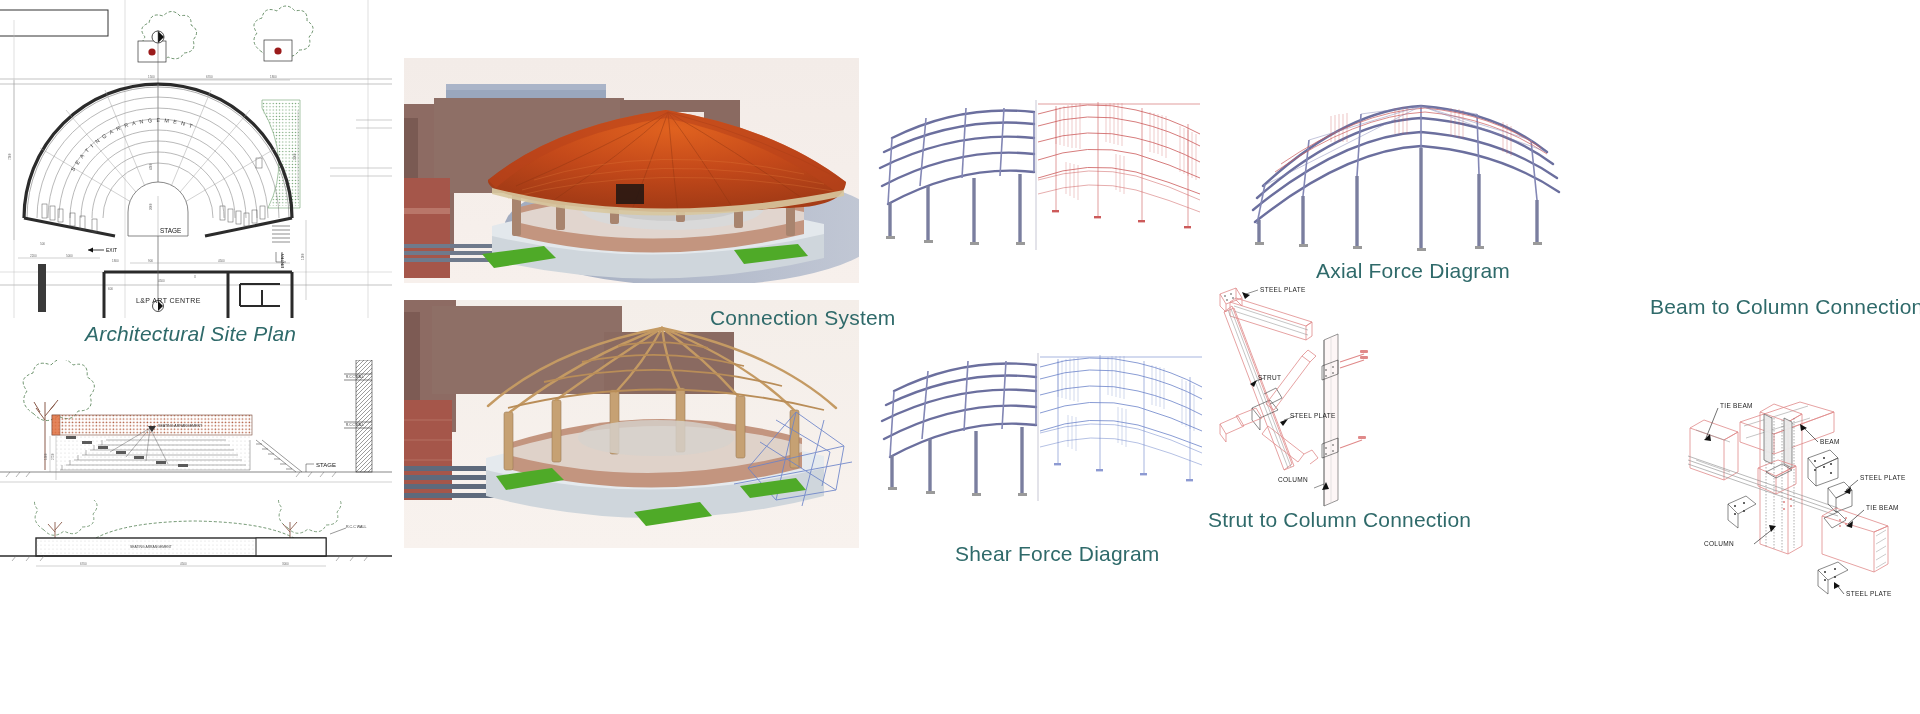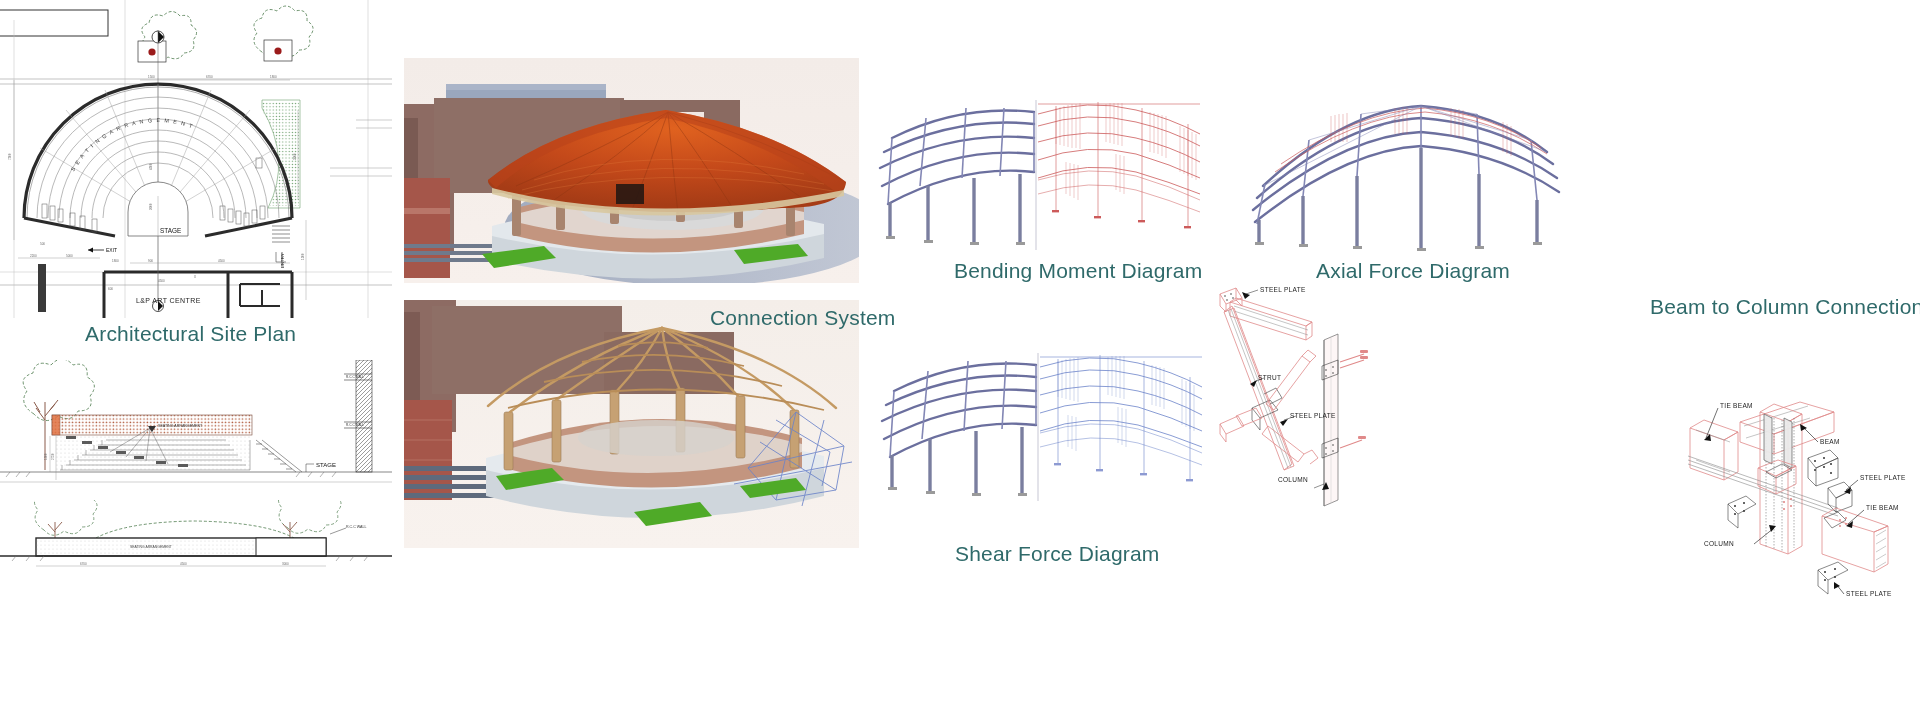--- a/index.html
+++ b/index.html
@@ -597,7 +597,6 @@
       </g>
     </svg>
   </div>
-  <div class="caption" style="left:954px;top:259px;">Bending Moment Diagram</div>
 
   <div class="analysis" style="left:1235px;top:90px;width:330px;height:165px;">
     <svg width="330" height="165" viewBox="0 0 330 165">

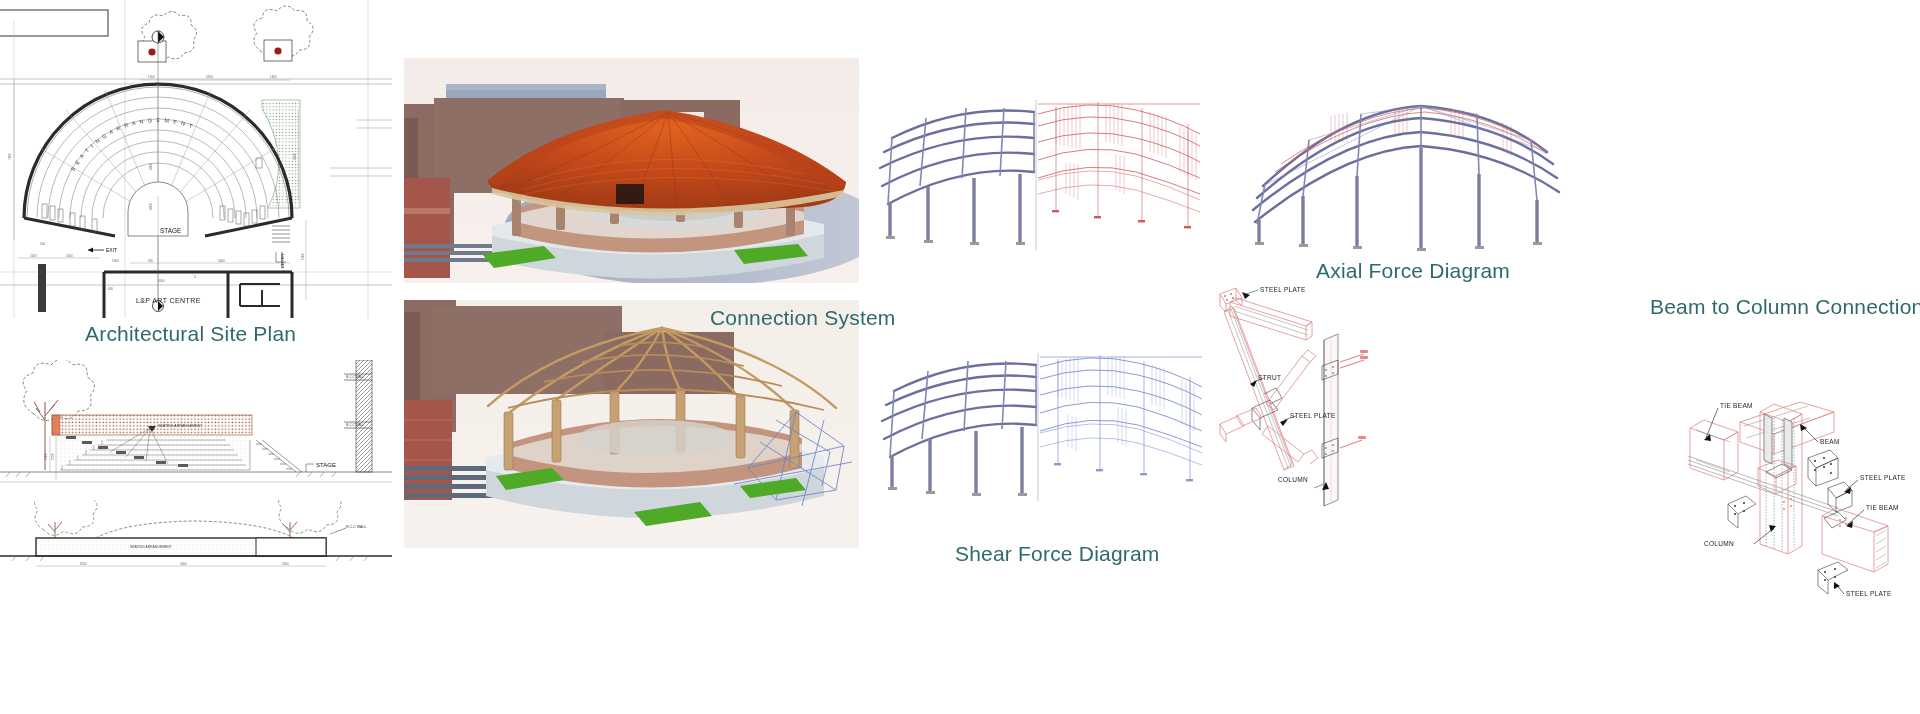--- a/index.html
+++ b/index.html
@@ -205,7 +205,7 @@
     <div class="cadtext" style="left:136px;top:297px;font-size:7px;letter-spacing:.4px;">L&amp;P ART CENTRE</div>
   </div>
 
-  <div class="caption" style="left:85px;top:322px;">Architectural Site Plan</div>
+  <div class="caption" style="left:85px;top:322px;font-style:italic;">Architectural Site Plan</div>
 
   <div class="cad-panel" style="left:0;top:360px;width:392px;height:130px;">
     <svg width="392" height="130" viewBox="0 0 392 130">

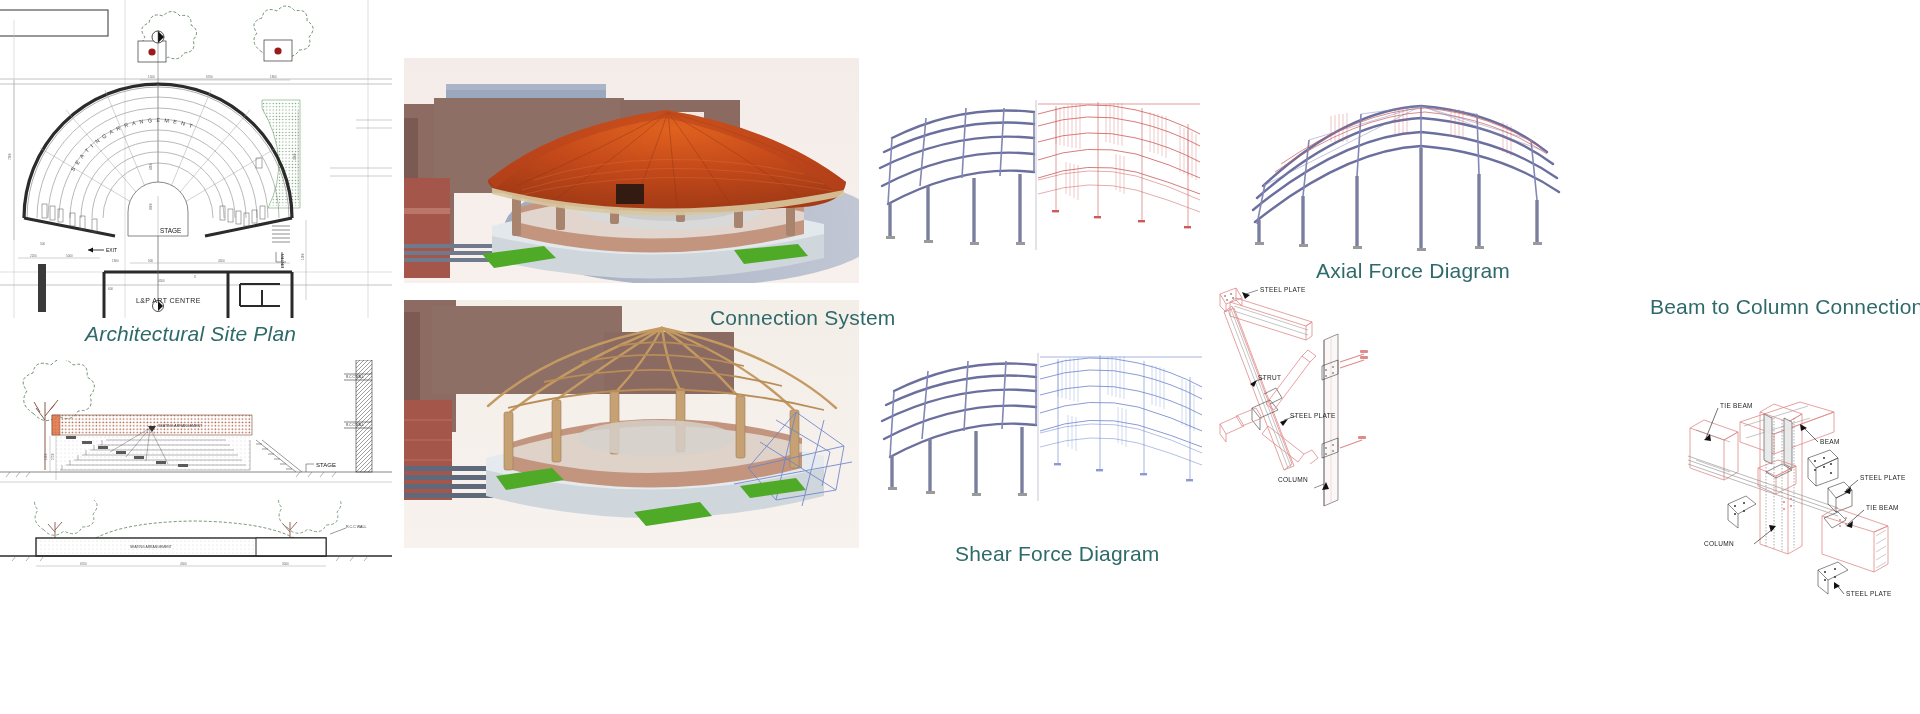--- a/index.html
+++ b/index.html
@@ -826,6 +826,7 @@
     <div class="detail-label" style="left:78px;top:134px;">STEEL PLATE</div>
     <div class="detail-label" style="left:66px;top:198px;">COLUMN</div>
   </div>
+  <div class="caption" style="left:1208px;top:508px;">Strut to Column Connection</div>
 
   <div class="detail" style="left:1688px;top:398px;width:232px;height:198px;">
     <svg width="232" height="198" viewBox="0 0 232 198">

